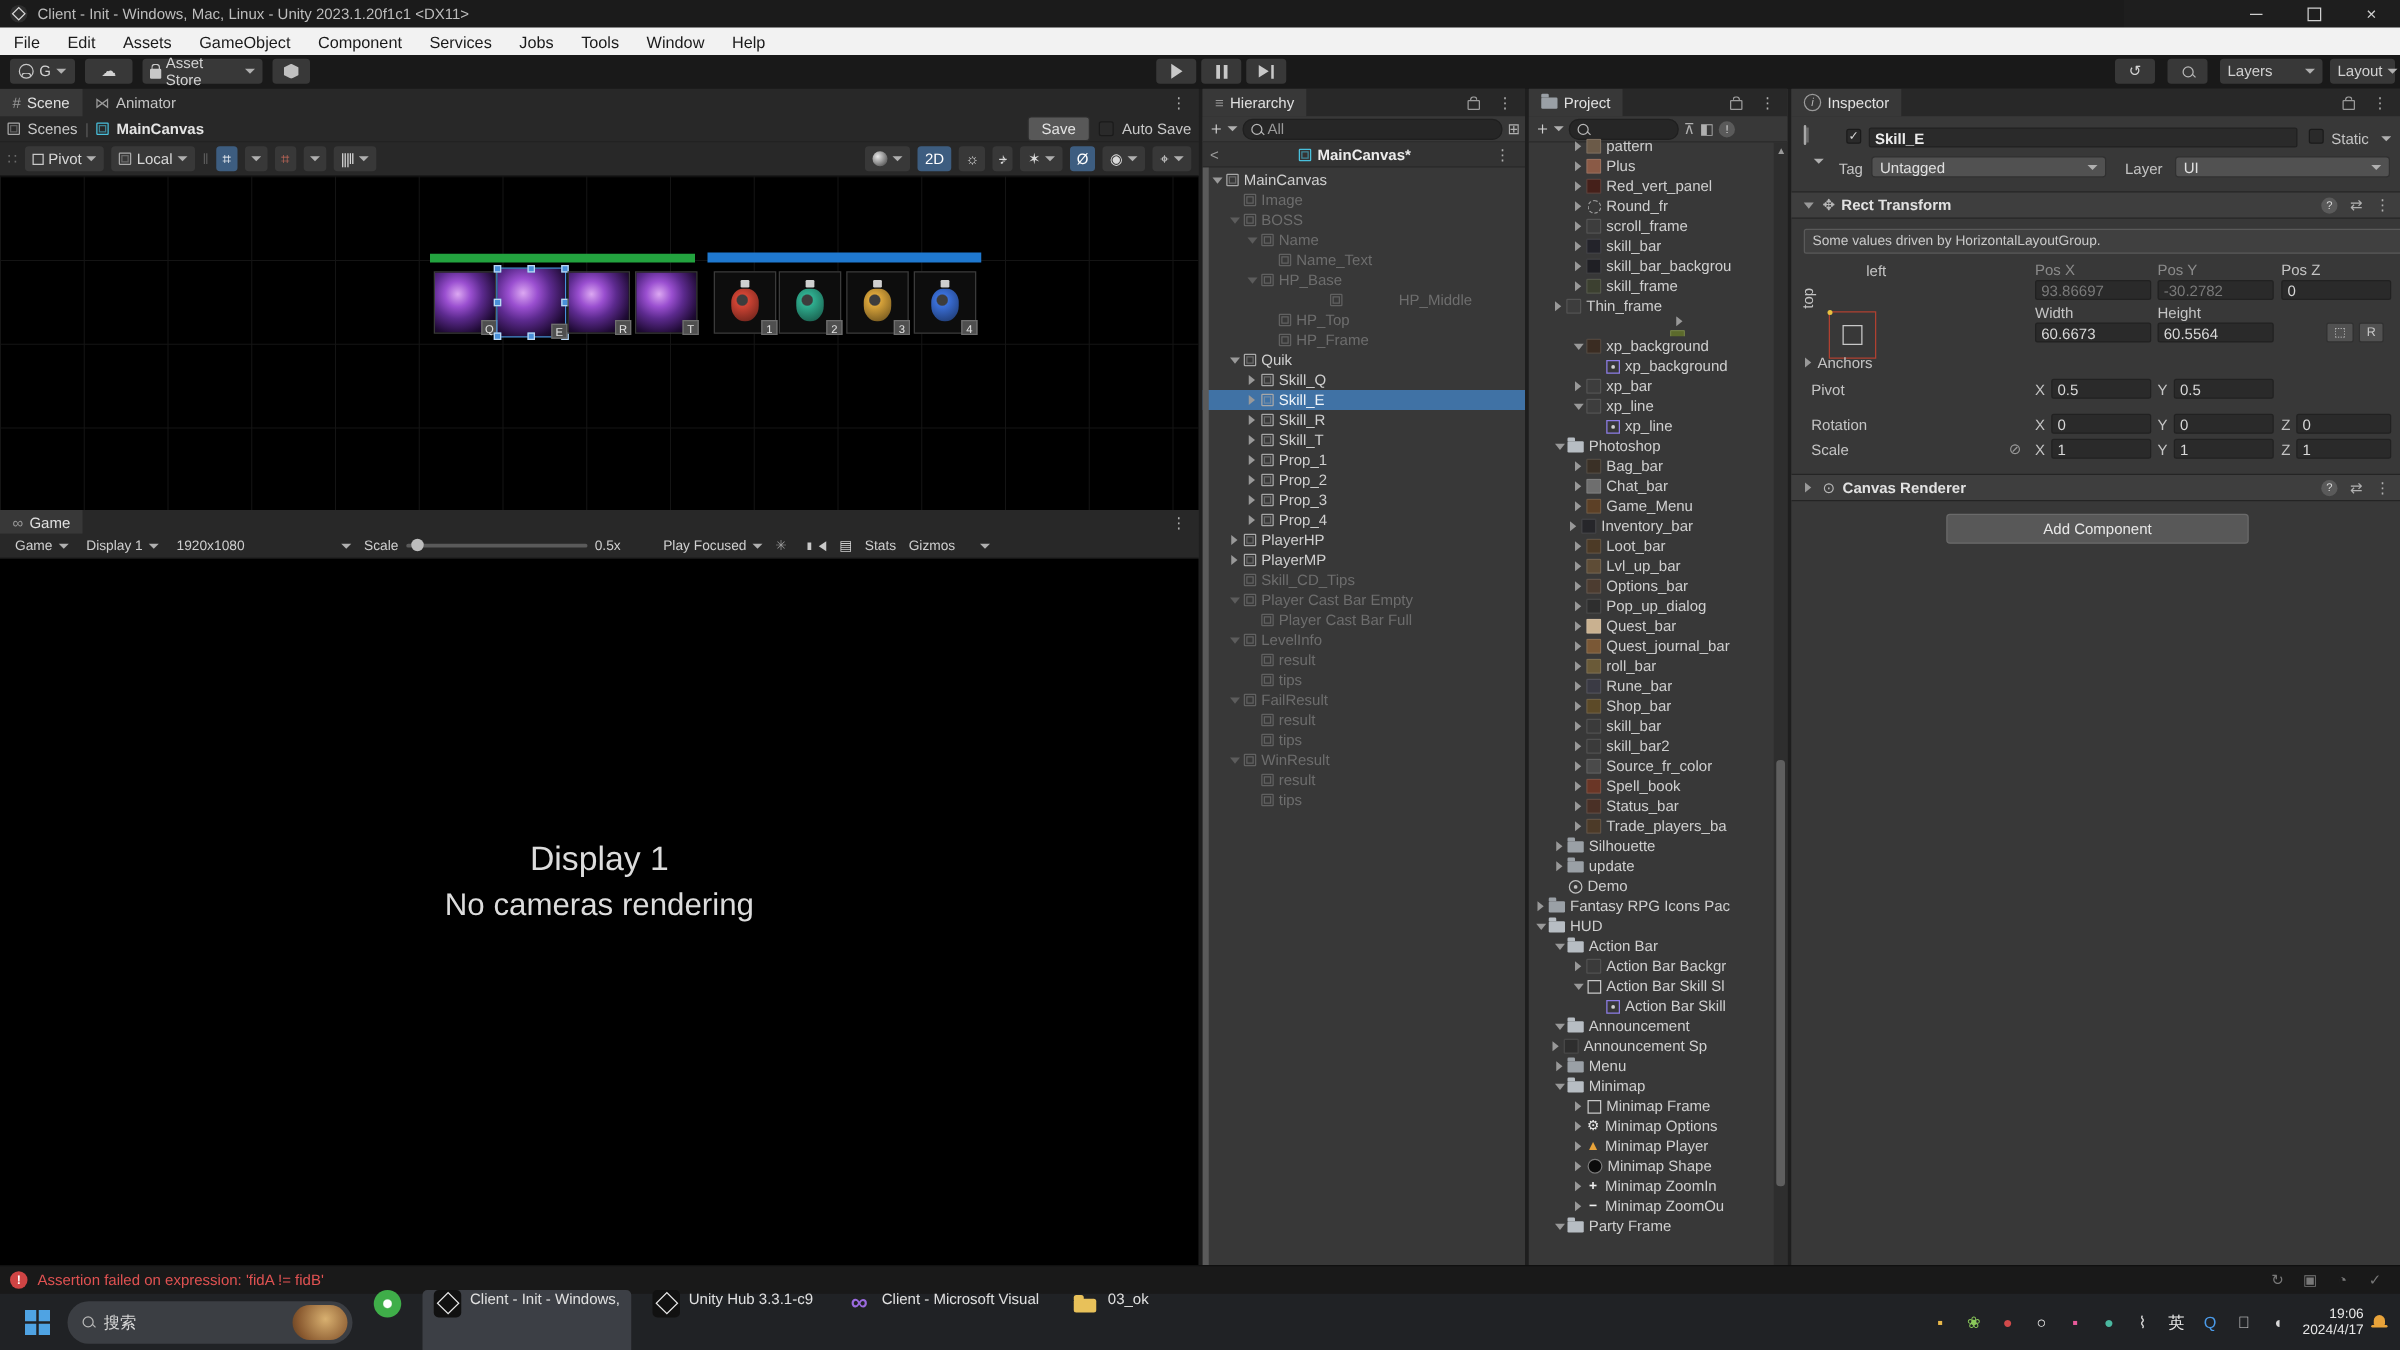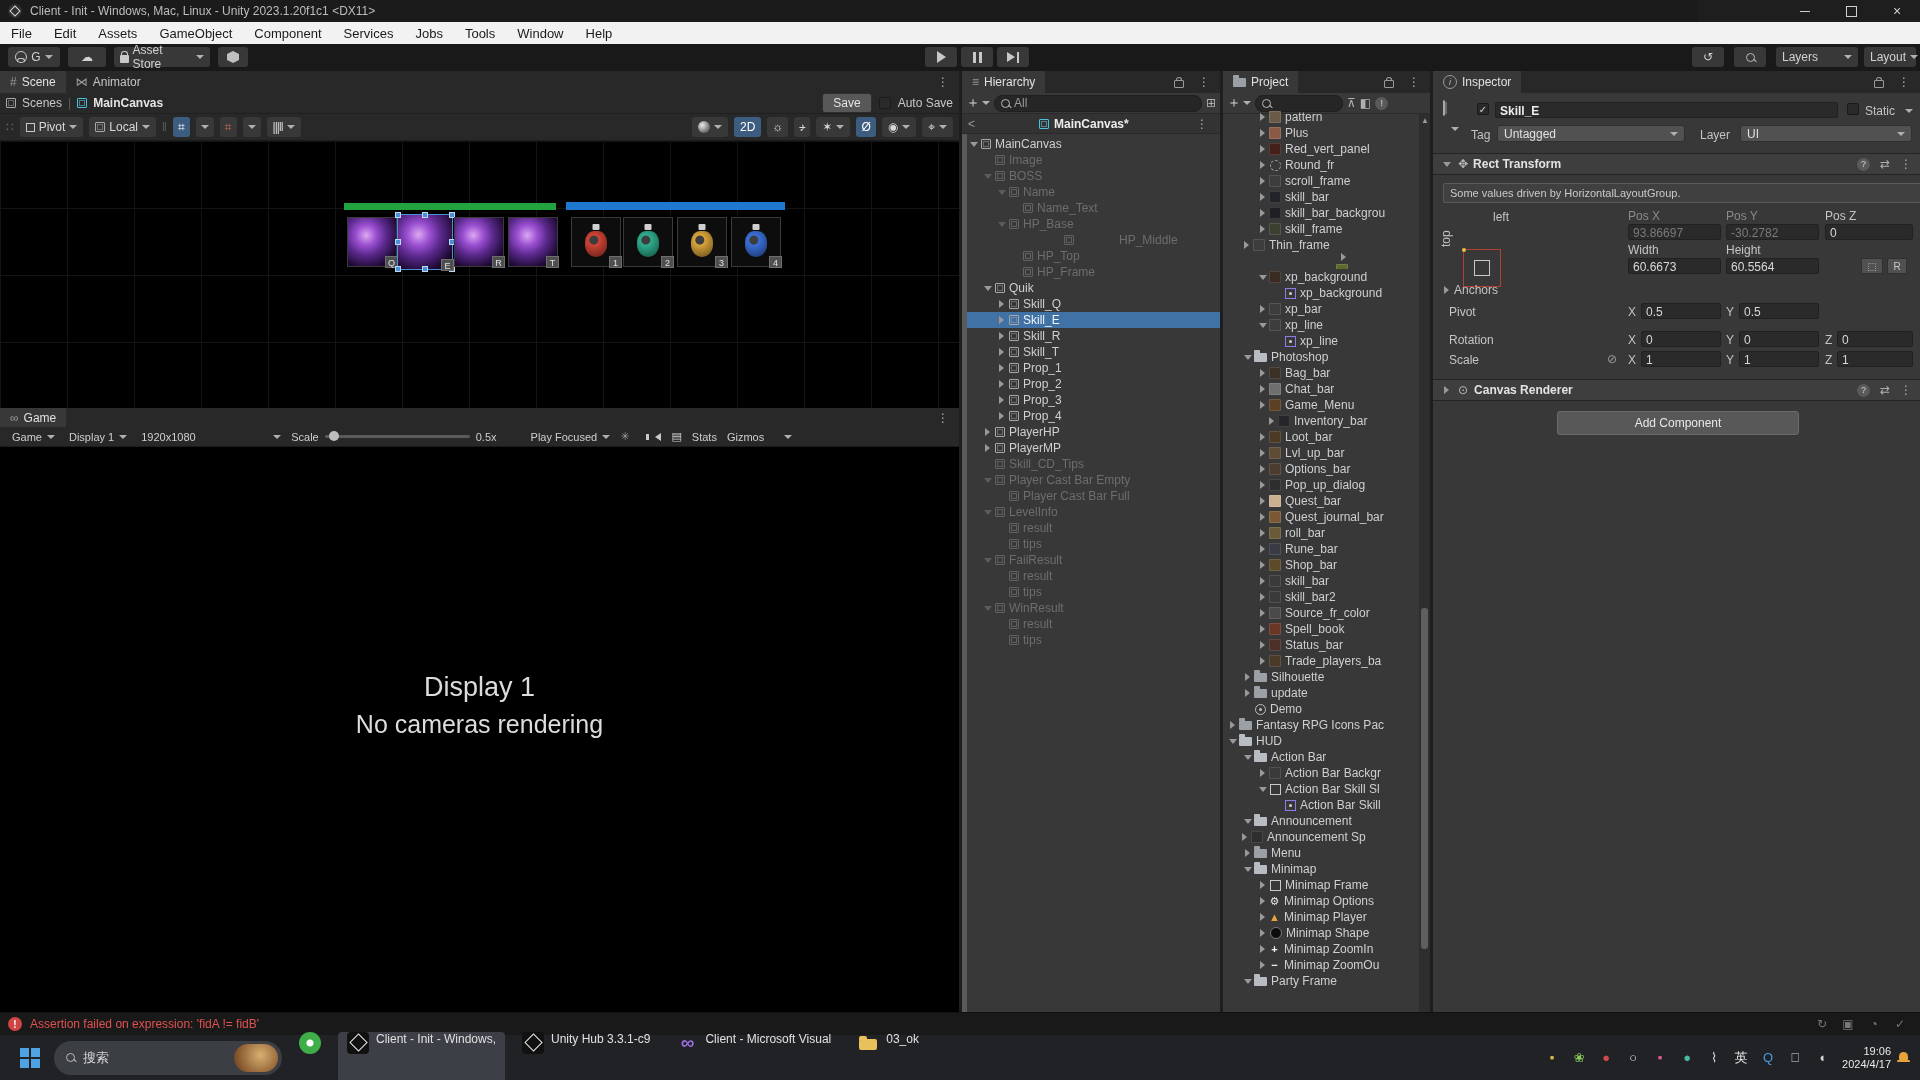--- a/index.html
+++ b/index.html
@@ -793,7 +793,7 @@
           <span class="thumbic" style="background: rgb(92, 64, 38);"></span>
           <span class="tlabel">Game_Menu</span>
         </div>
-        <div class="trow" style="padding-left: 43px;">
+        <div class="trow" style="padding-left: 30px;">
           <span class="tri">
             <i class="tri-r"></i>
           </span>

